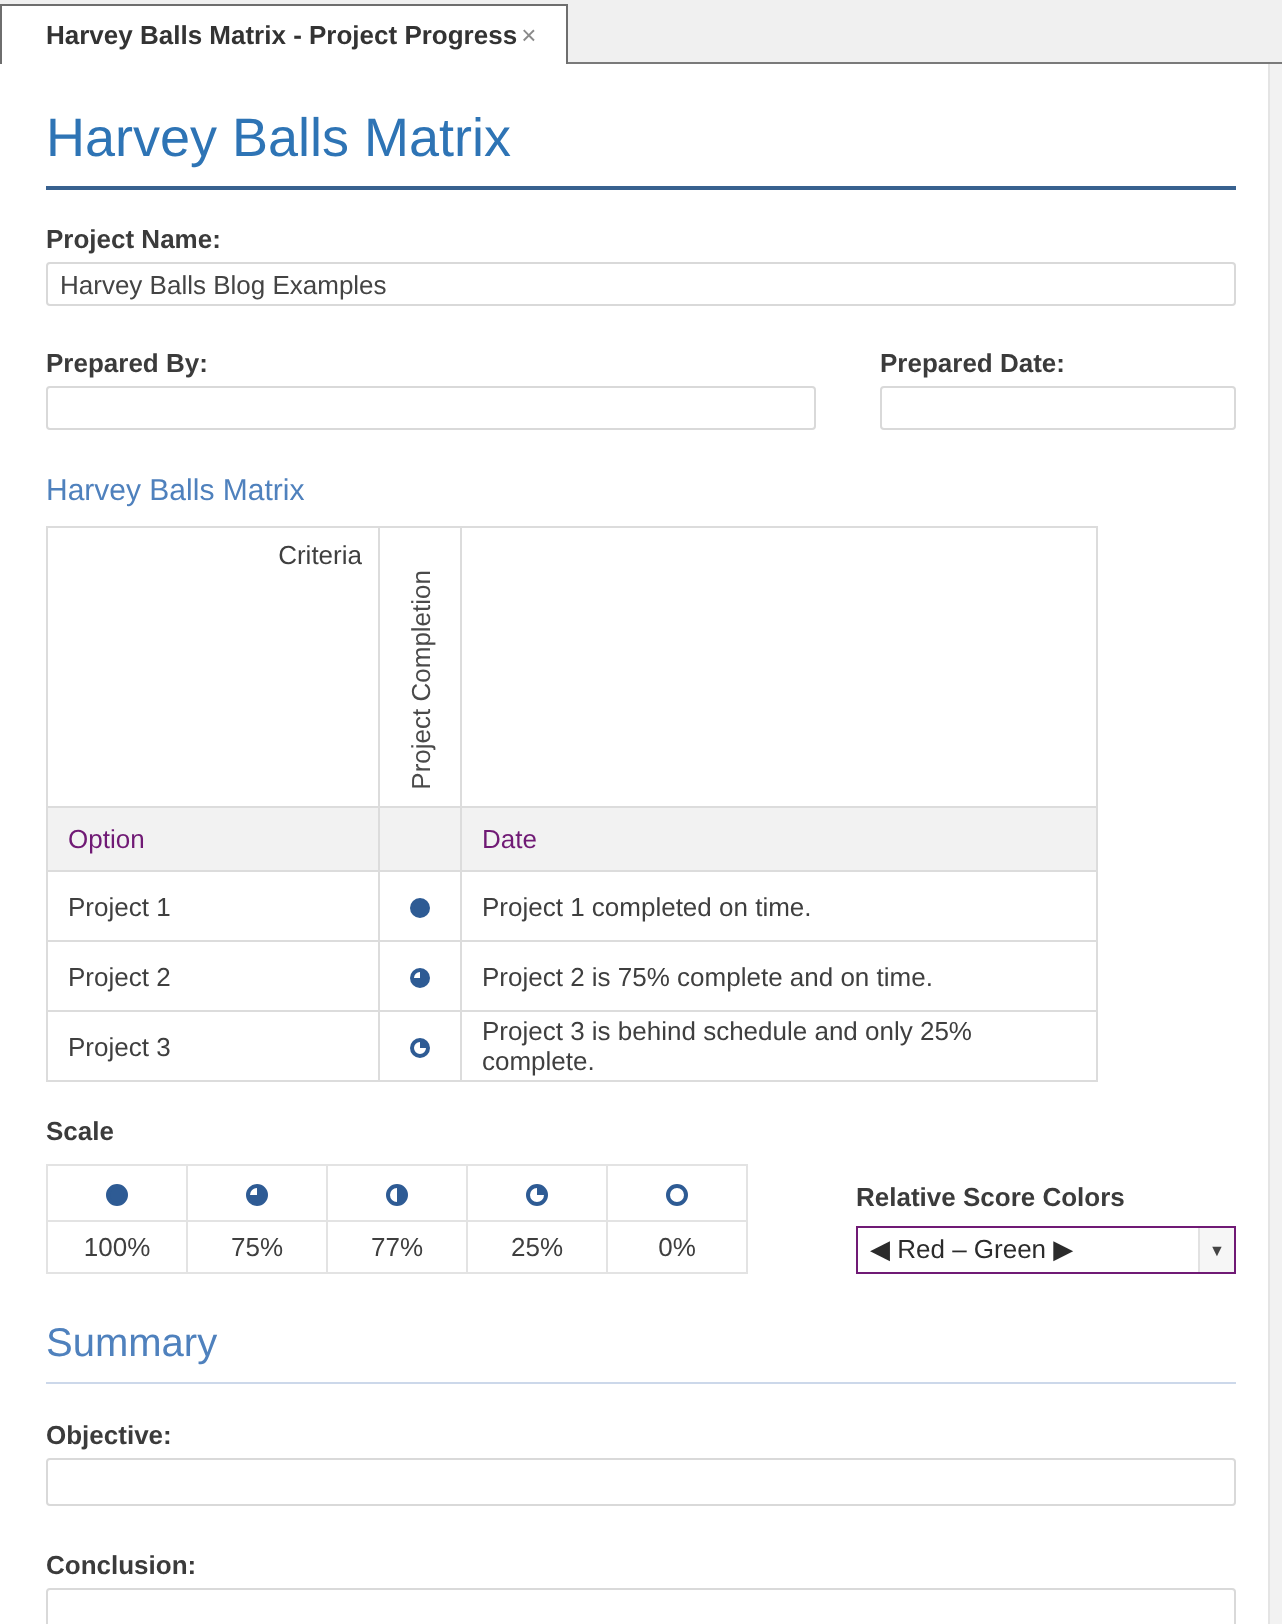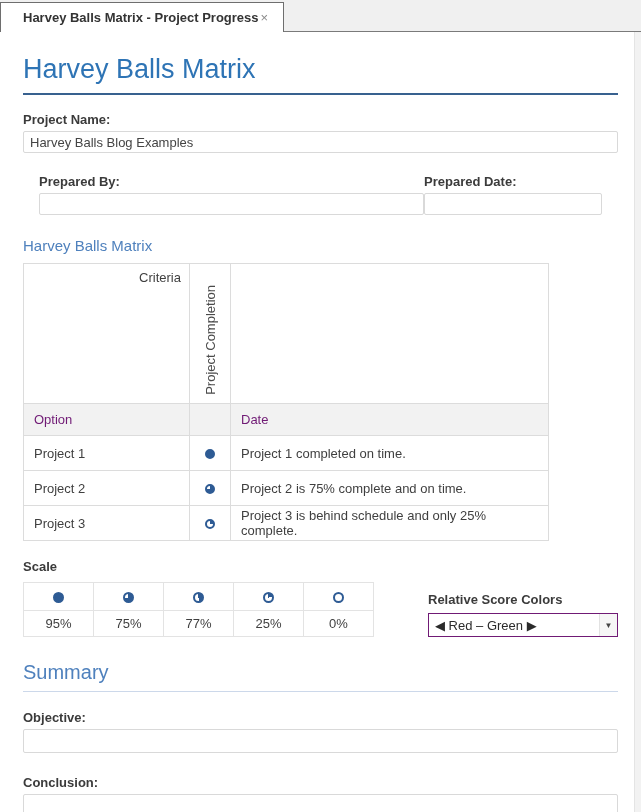--- a/index.html
+++ b/index.html
@@ -34,7 +34,7 @@
                margin-top:4px;font-size:13px;padding:0 6px;color:#444;outline:none;
                font-family:inherit;border-radius:2px;}
   .field input.tall{height:24px;}
-  .row2{display:flex;justify-content:center;margin-top:21px;}
+  .row2{display:flex;justify-content:space-between;margin-top:21px;}
   .row2 .field{margin-top:0;}
   .f-by{width:385px;}
   .f-date{width:178px;}

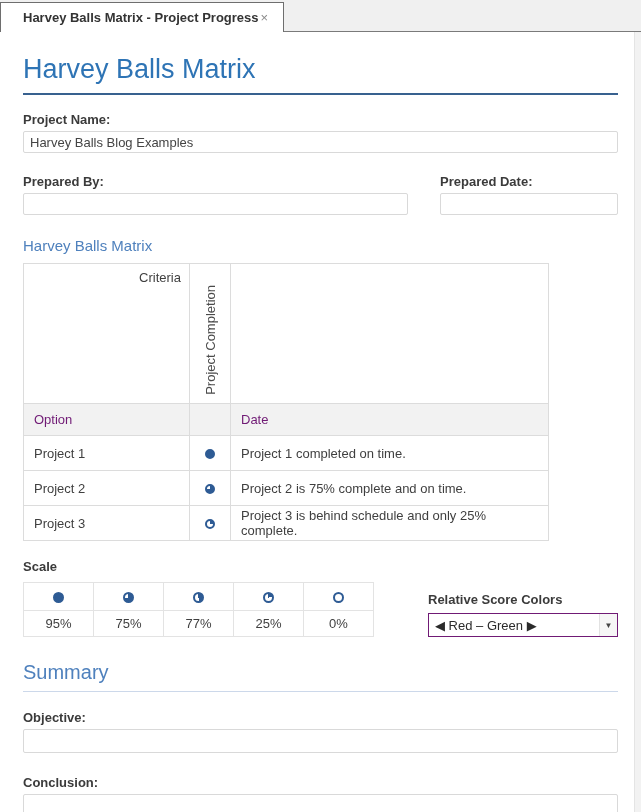--- a/index.html
+++ b/index.html
@@ -163,7 +163,7 @@
                 <td><span class="ball big" style="border-color: rgb(46, 91, 148); background: rgb(255, 255, 255);"></span></td>
               </tr>
             <tr class="pcts" id="scale-label-row">
-                <td class="pct">95%</td>
+                <td class="pct">100%</td>
                 <td class="pct">75%</td>
                 <td class="pct">77%</td>
                 <td class="pct">25%</td>

